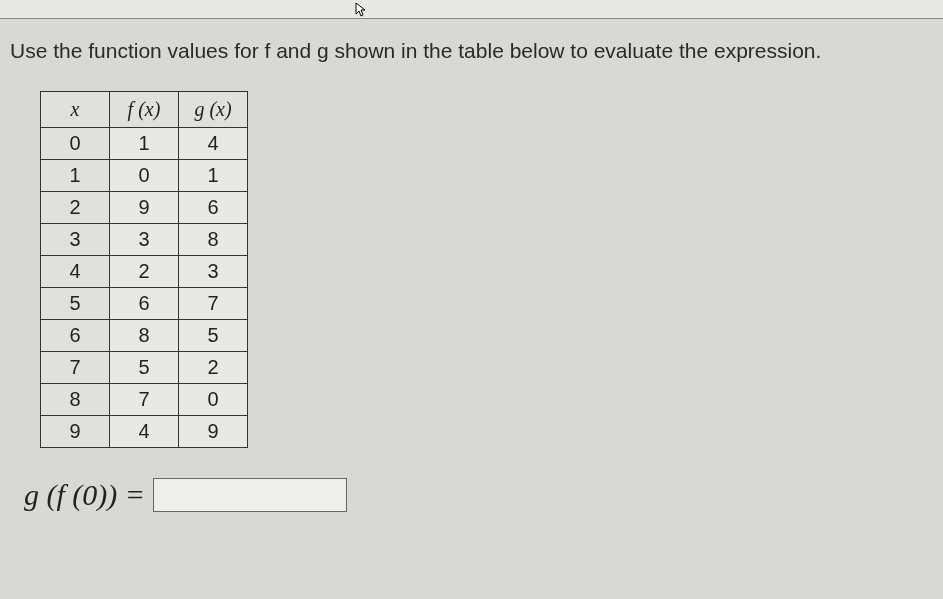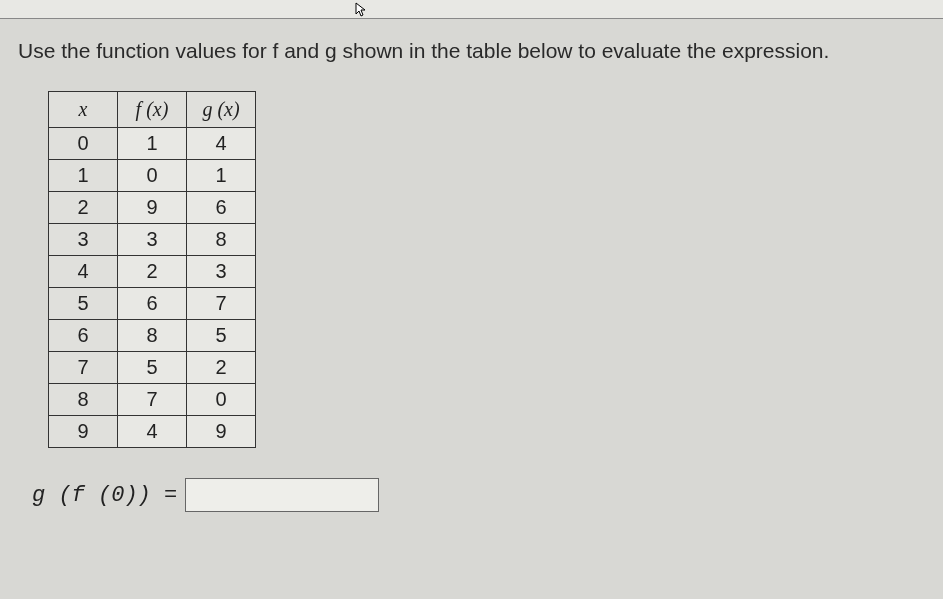--- a/index.html
+++ b/index.html
@@ -26,7 +26,7 @@
       color: #000;
     }
     .content {
-      padding: 20px 18px;
+      padding: 20px 10px;
     }
     .prompt {
       font-size: 21px;

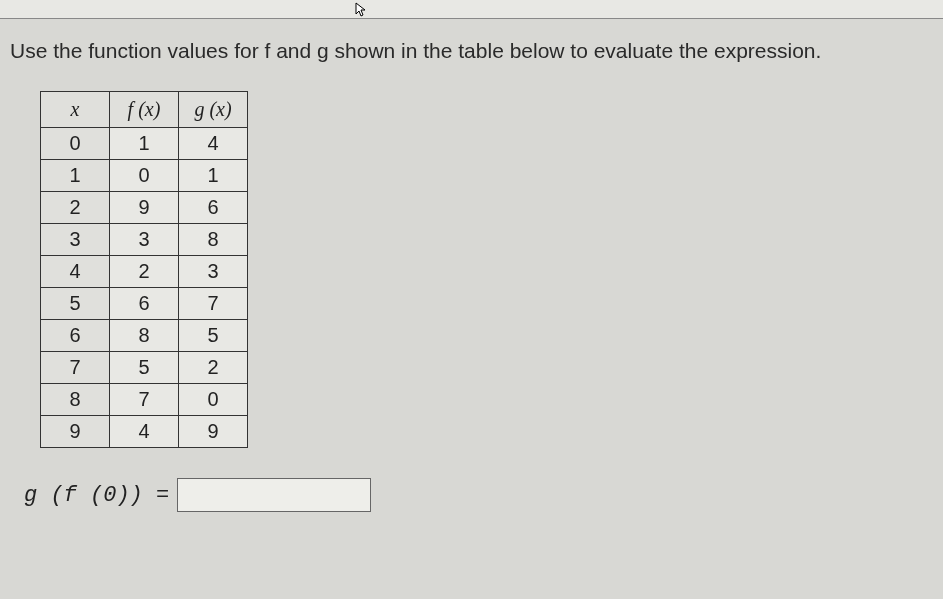--- a/index.html
+++ b/index.html
@@ -70,9 +70,9 @@
       gap: 8px;
     }
     .expr-label {
-      font-family: Liberation Mono, monospace;
+      font-family: Liberation Serif, serif;
       font-style: italic;
-      font-size: 22px;
+      font-size: 30px;
       color: #222;
     }
     .answer-input {

